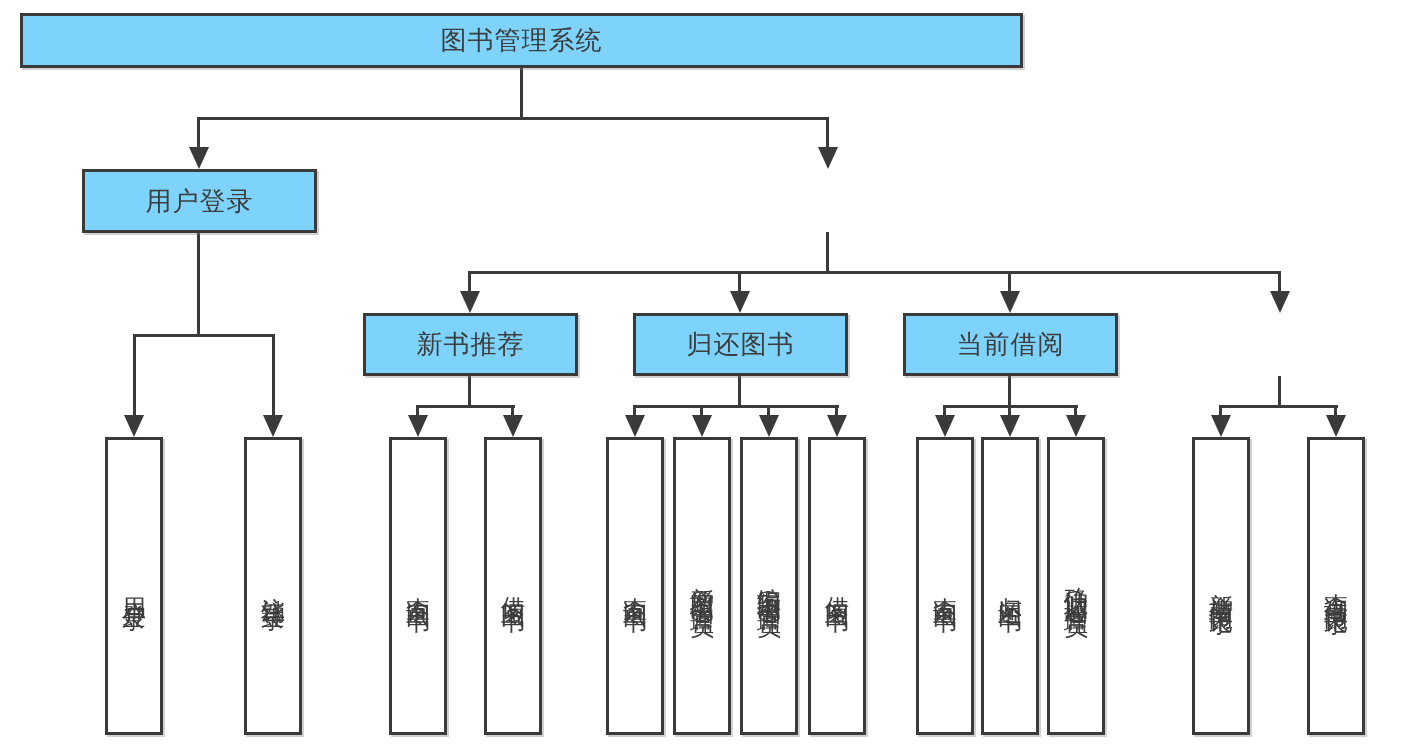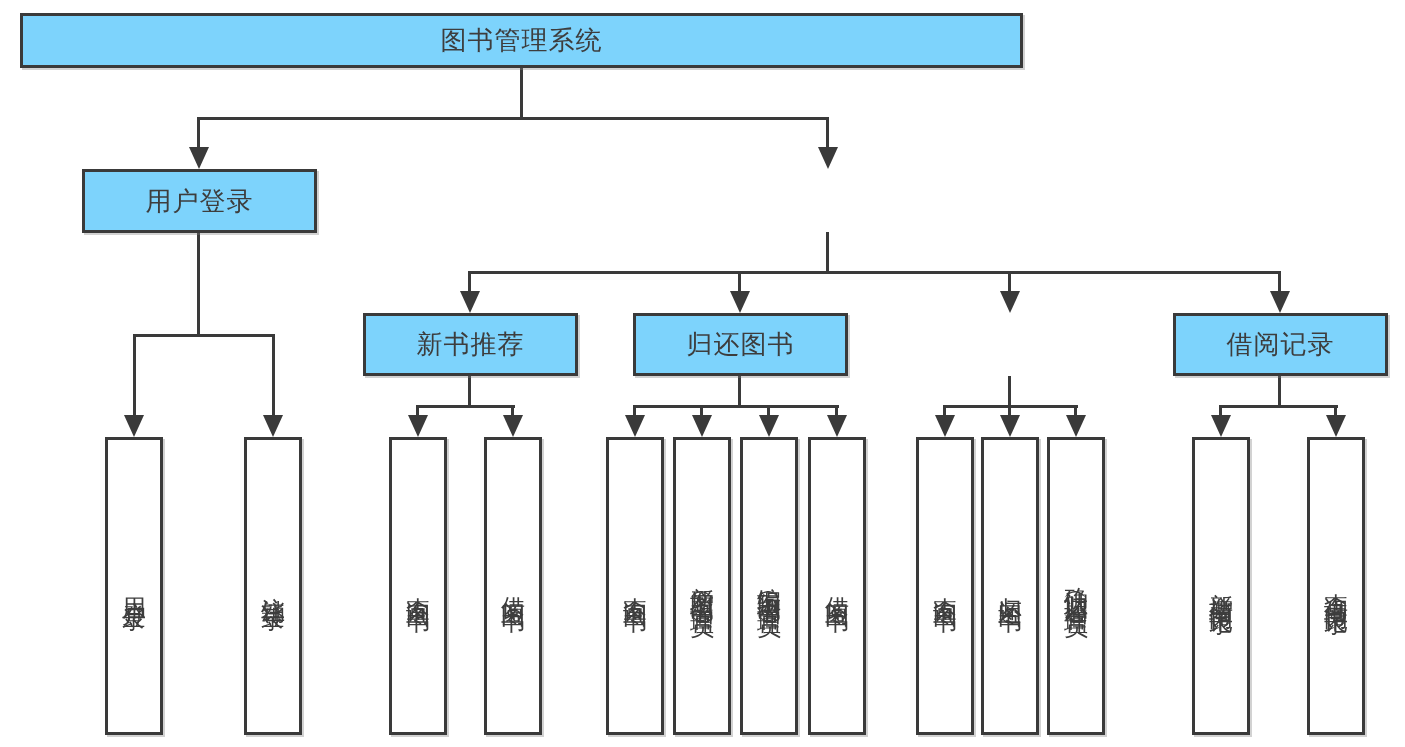--- a/index.html
+++ b/index.html
@@ -138,6 +138,7 @@
 
   <div class="box l3" style="left:363px">新书推荐</div>
   <div class="box l3" style="left:633px">归还图书</div>
+  <div class="box l3" style="left:903px">当前借阅</div>
   <div class="box l3" style="left:1173px">借阅记录</div>
 
   <div class="vbox" style="left:105px">

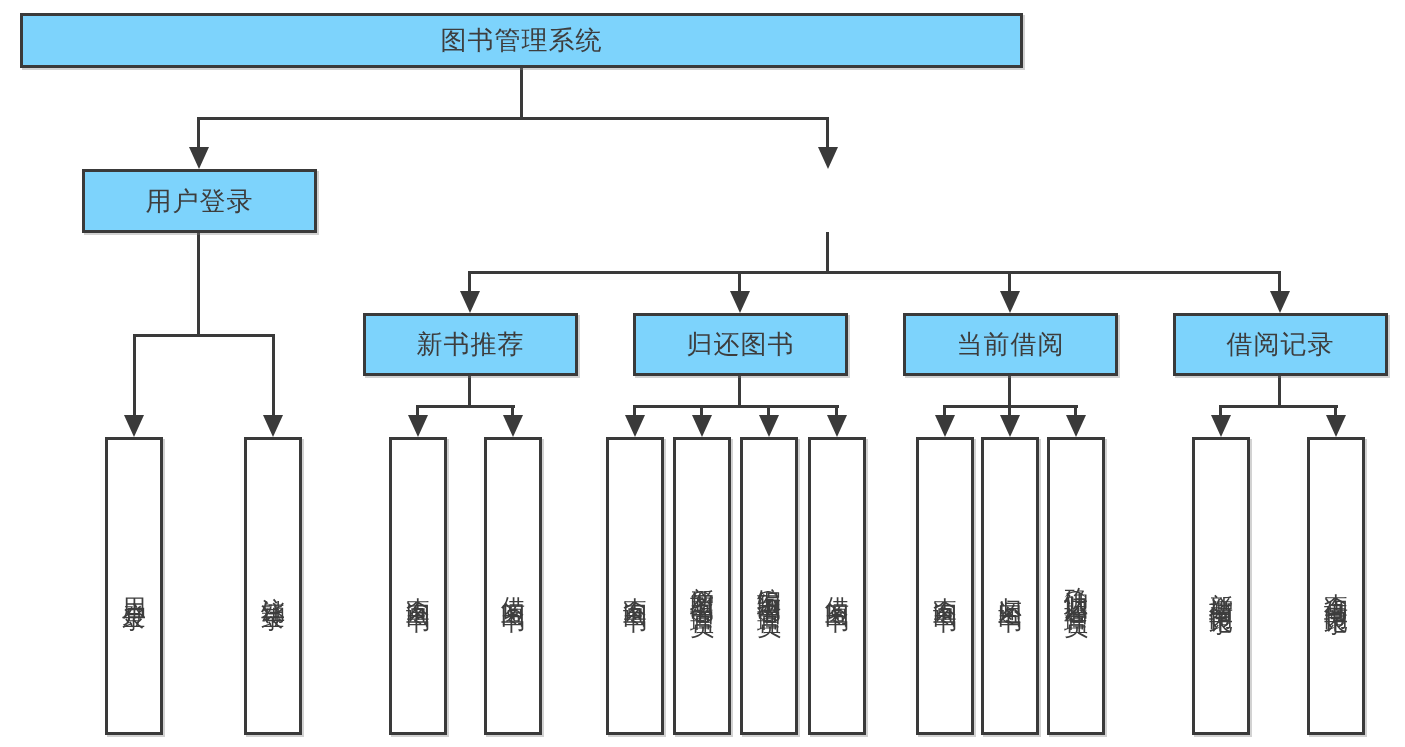--- a/index.html
+++ b/index.html
@@ -139,7 +139,6 @@
   <div class="box l3" style="left:363px">新书推荐</div>
   <div class="box l3" style="left:633px">归还图书</div>
   <div class="box l3" style="left:903px">当前借阅</div>
-  <div class="box l3" style="left:1173px">借阅记录</div>
 
   <div class="vbox" style="left:105px">
     <span class="vtext">用户登录</span>

